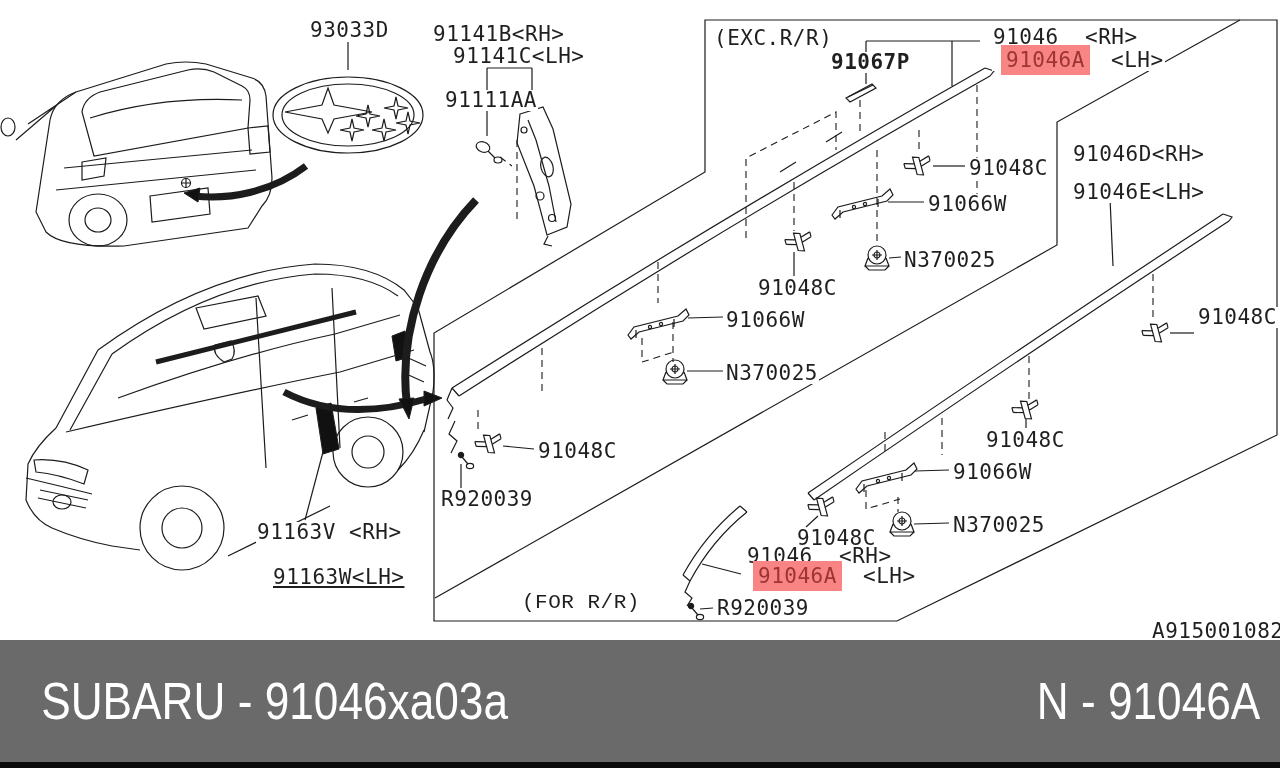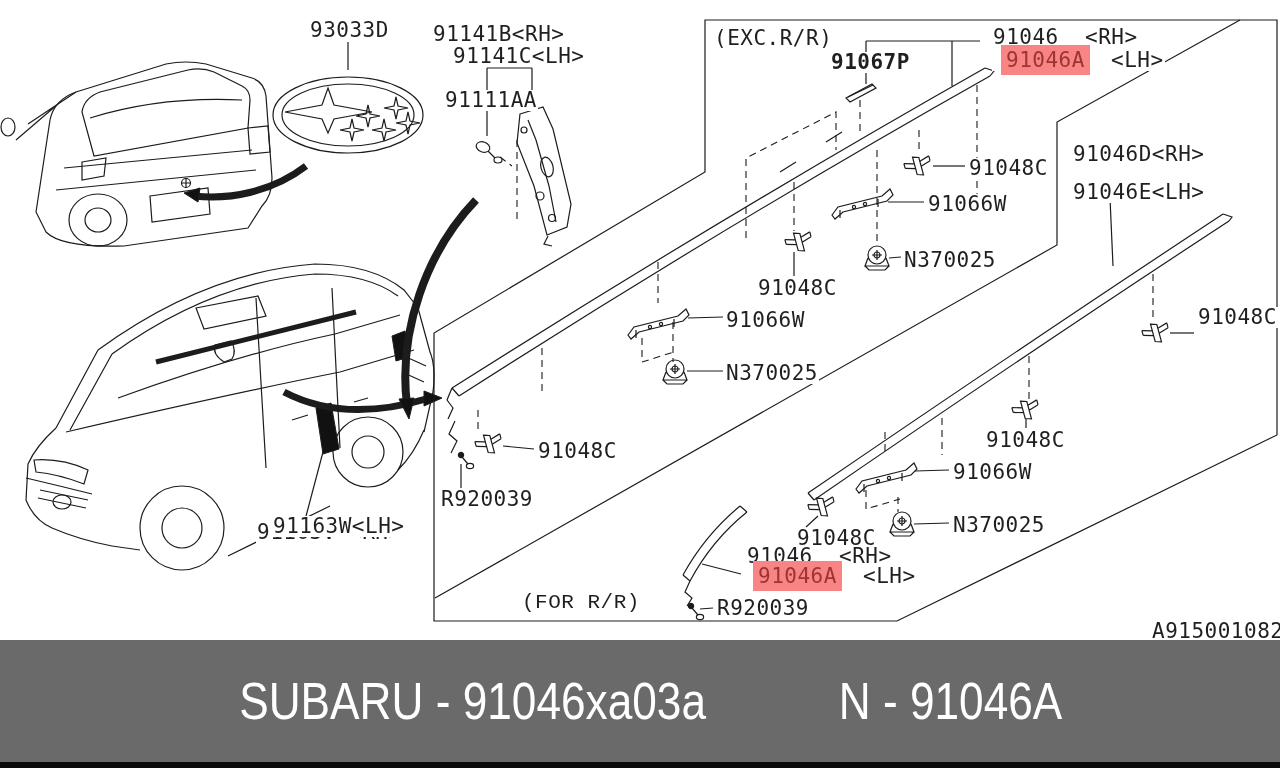--- a/index.html
+++ b/index.html
@@ -247,7 +247,7 @@
       <div class="lbl" style="left: 952px; top: 515px;"><span>N370025</span></div>
       <div class="lbl" style="left: 796px; top: 528px;"><span>91048C</span></div>
       <div class="lbl" style="left: 256px; top: 522px;"><span>91163V &lt;RH&gt;</span></div>
-      <div class="lbl" style="left: 272px; top: 516px;"><span>91163W&lt;LH&gt;</span></div>
+      <div class="lbl" style="left: 272px; top: 567px; text-decoration: underline;"><span>91163W&lt;LH&gt;</span></div>
       <div class="lbl" style="left: 746px; top: 546px;"><span>91046  &lt;RH&gt;</span></div>
       <div class="lbl" style="left: 744px; top: 566px;"><span class="hl">91046A</span><span> &lt;LH&gt;</span></div>
       <div class="lbl" style="left: 716px; top: 598px;"><span>R920039</span></div>

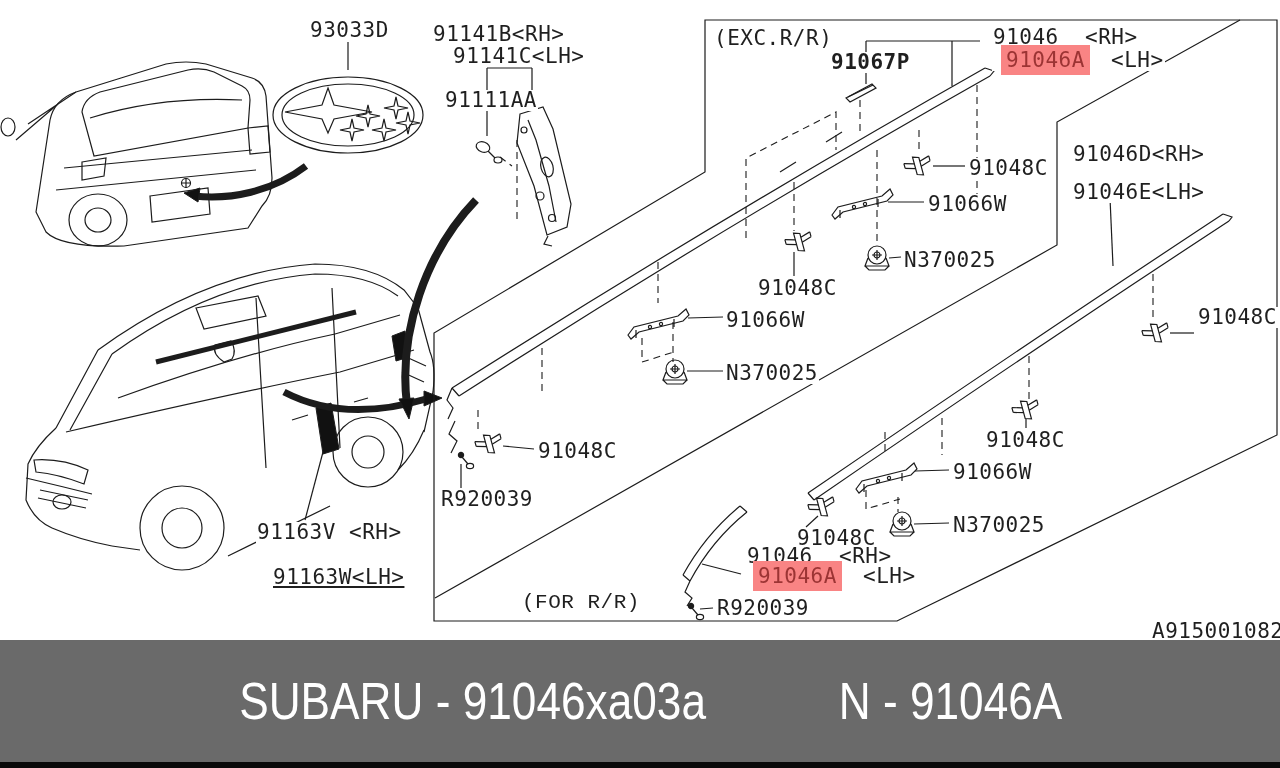--- a/index.html
+++ b/index.html
@@ -12,7 +12,7 @@
        white-space:pre;background:#fff;padding:0 1px;letter-spacing:.5px;}
   .lbl .hl{background:var(--hl-bg,#f98484);color:var(--hl-fg,#9c3434);padding:3px 5px;margin:-3px 8px;}
   .banner{position:absolute;left:0;top:640px;width:1280px;height:122px;background:var(--banner-bg,#6a6a6a);
-          display:flex;align-items:center;justify-content:center;gap:72px;}
+          display:flex;align-items:center;justify-content:space-between;gap:72px;}
   .banner span{display:inline-block;font-family:"Liberation Sans",sans-serif;font-size:52px;
                color:var(--banner-fg,#fff);transform:scaleX(0.85);white-space:pre;}
   .strip{position:absolute;left:0;top:762px;width:1280px;height:6px;background:var(--strip,#0a0a0a);}

